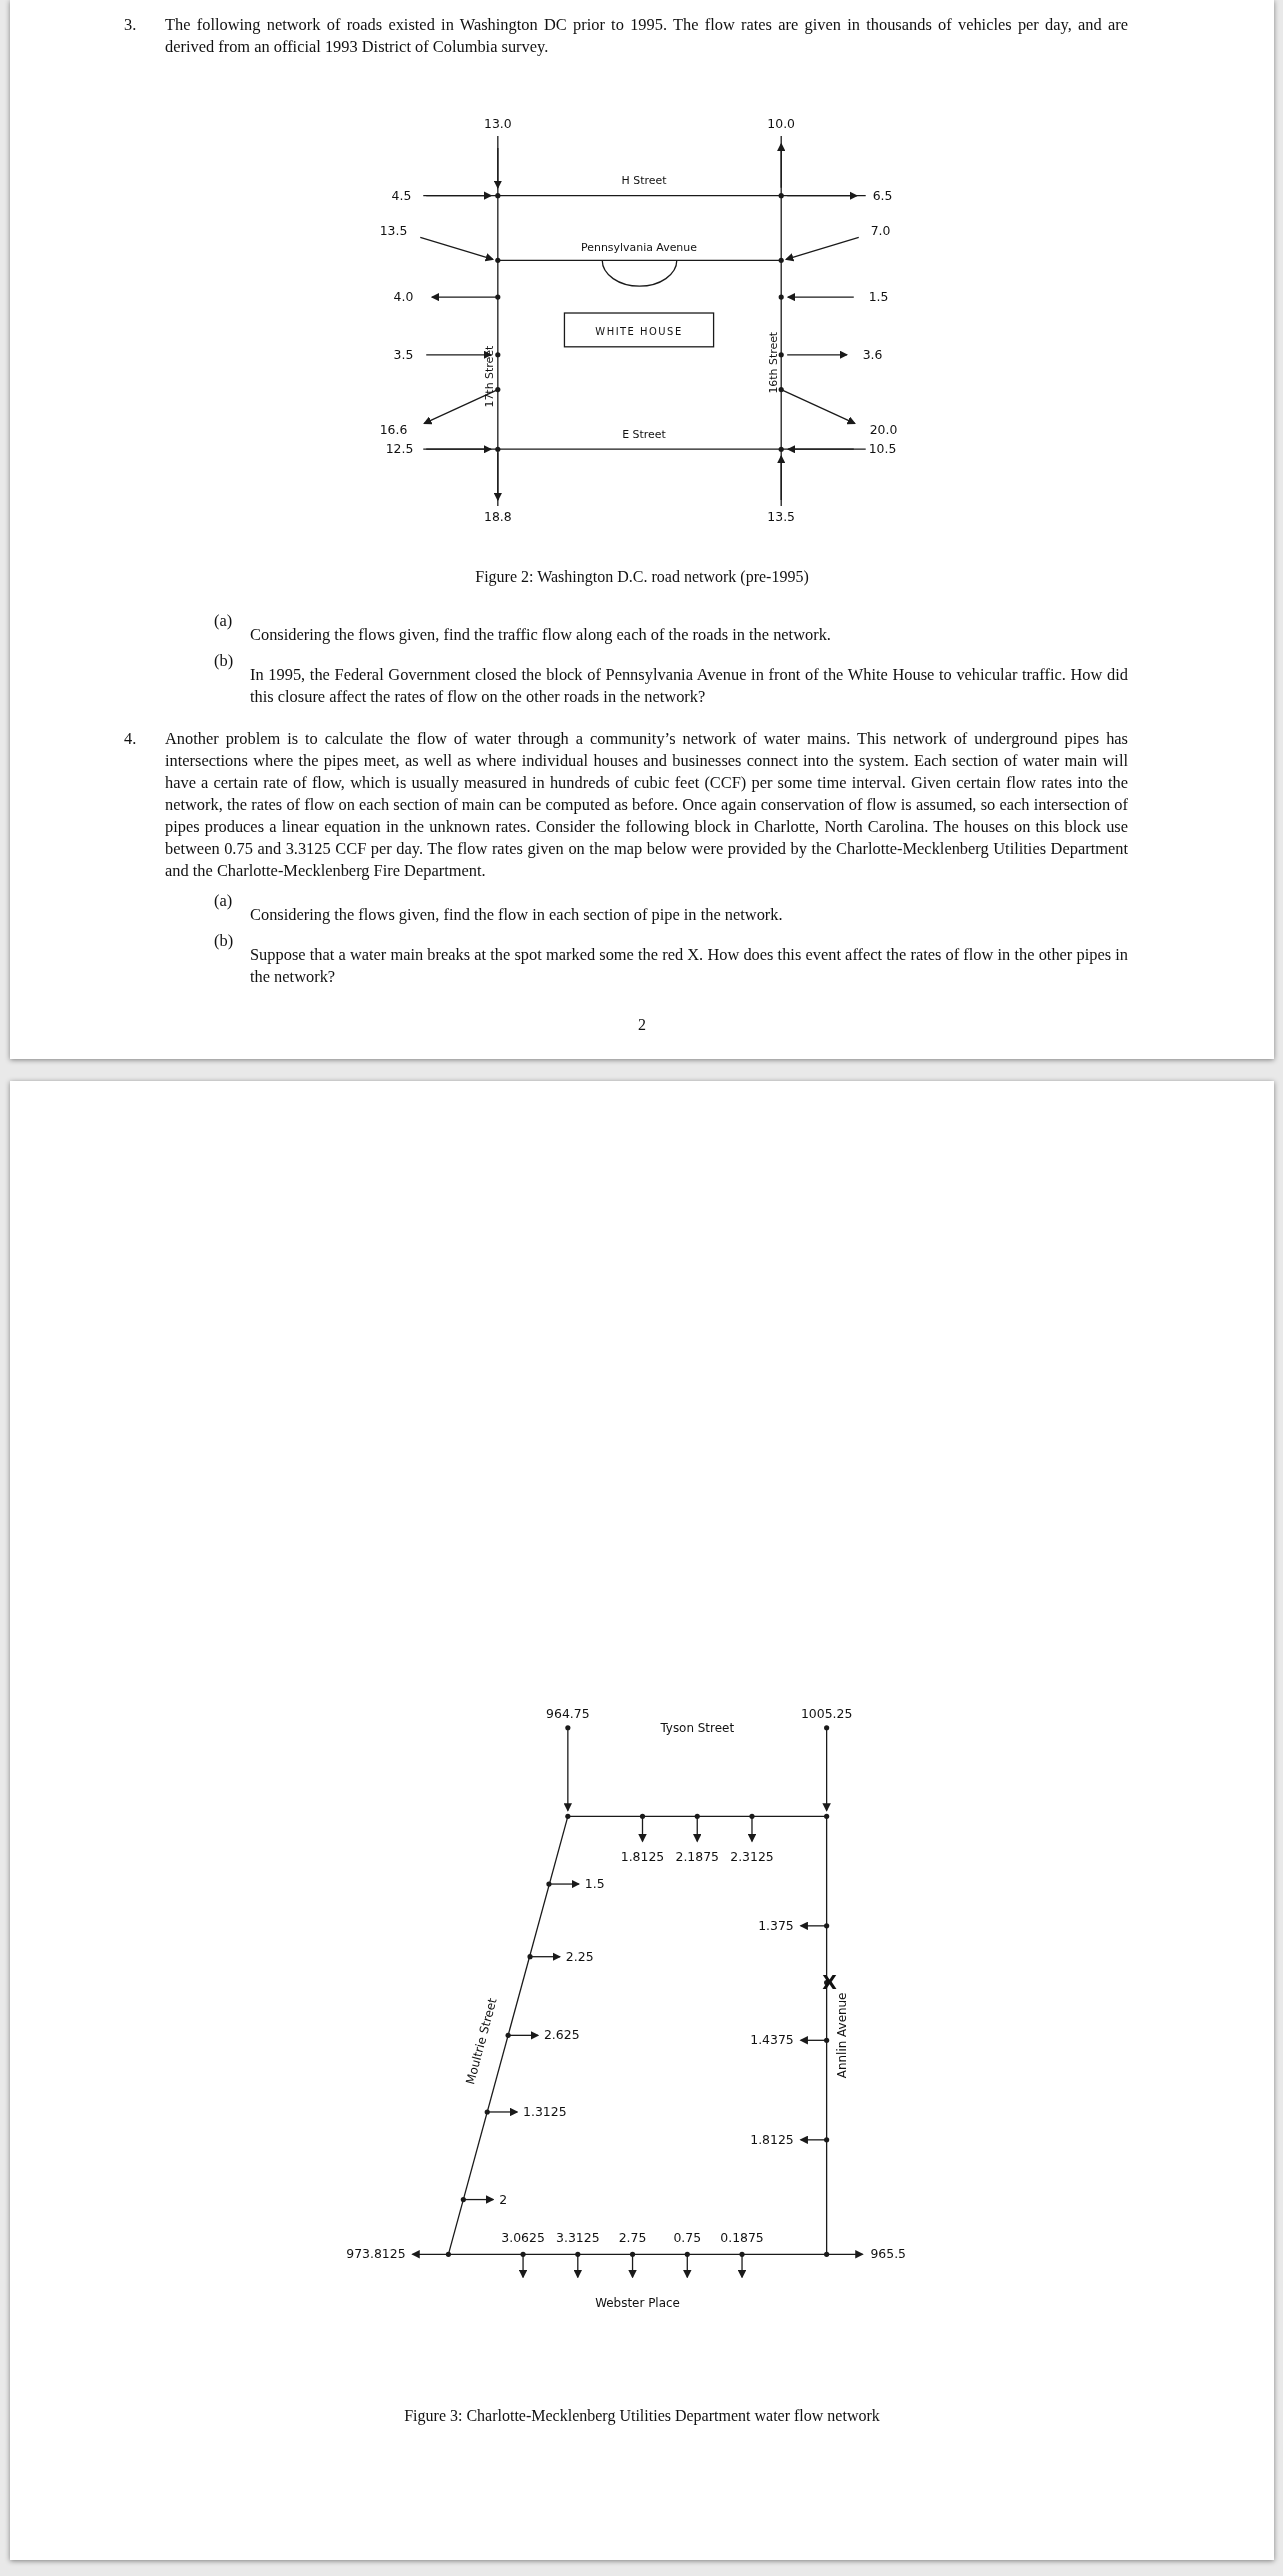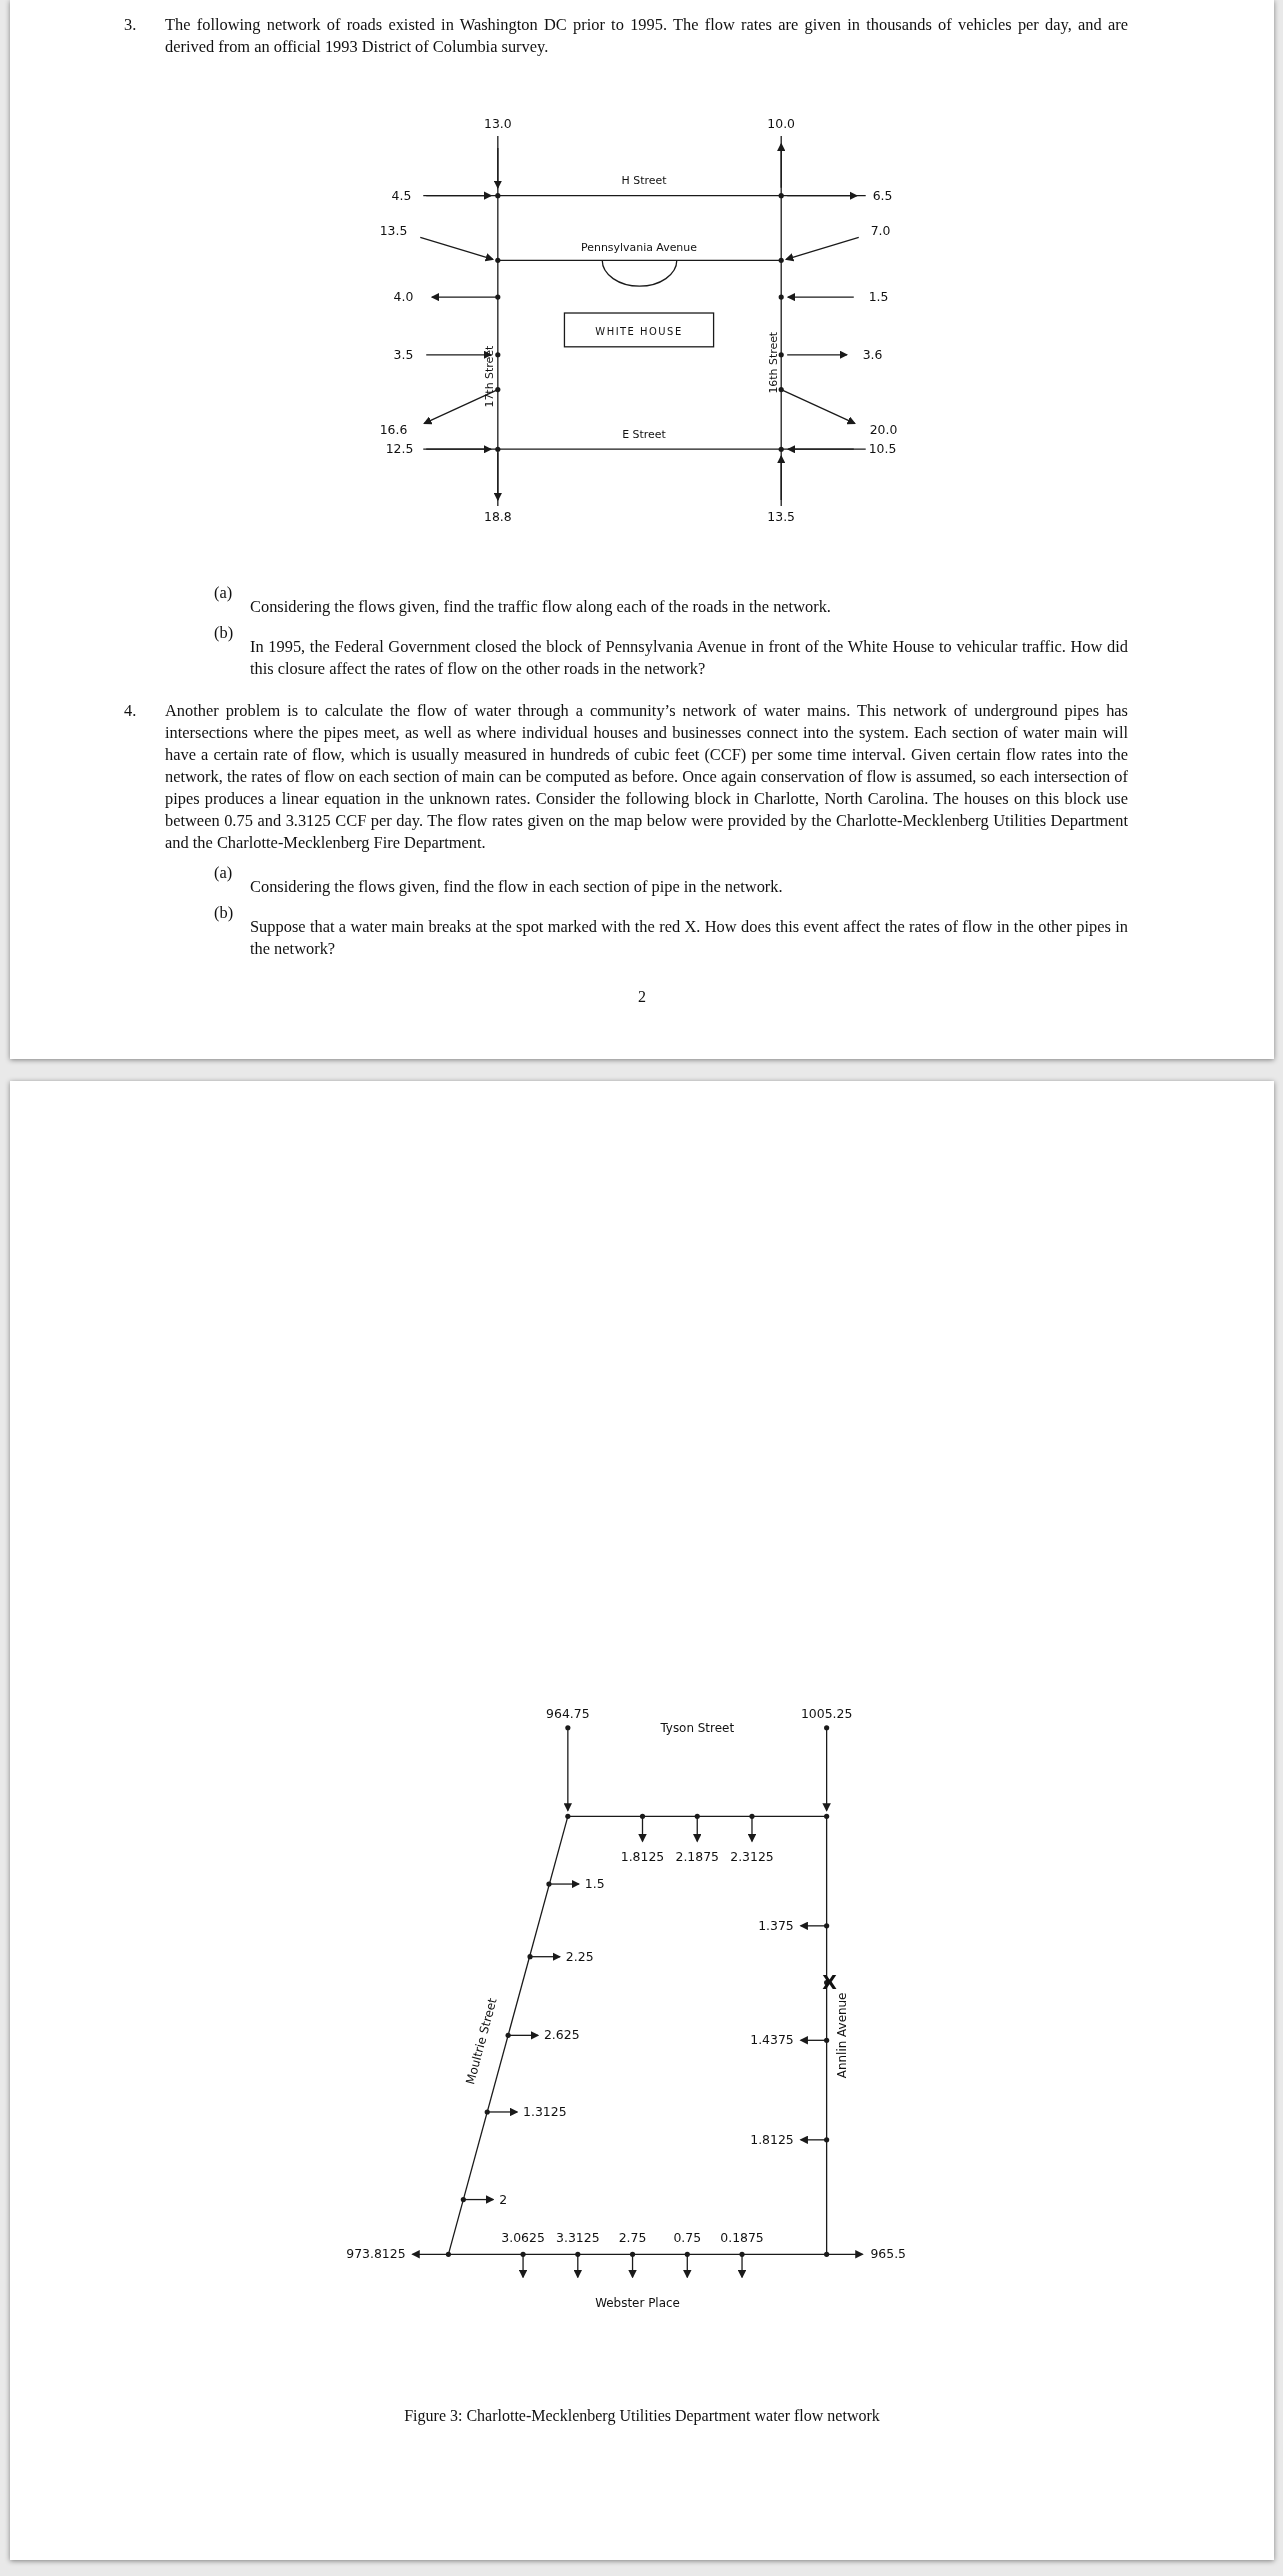--- a/index.html
+++ b/index.html
@@ -143,6 +143,7 @@
     </svg>
   </div>
 
+  <div class="caption cap2">Figure 2: Washington D.C. road network (pre-1995)</div>
 
   <div class="items3">
     <div class="item">

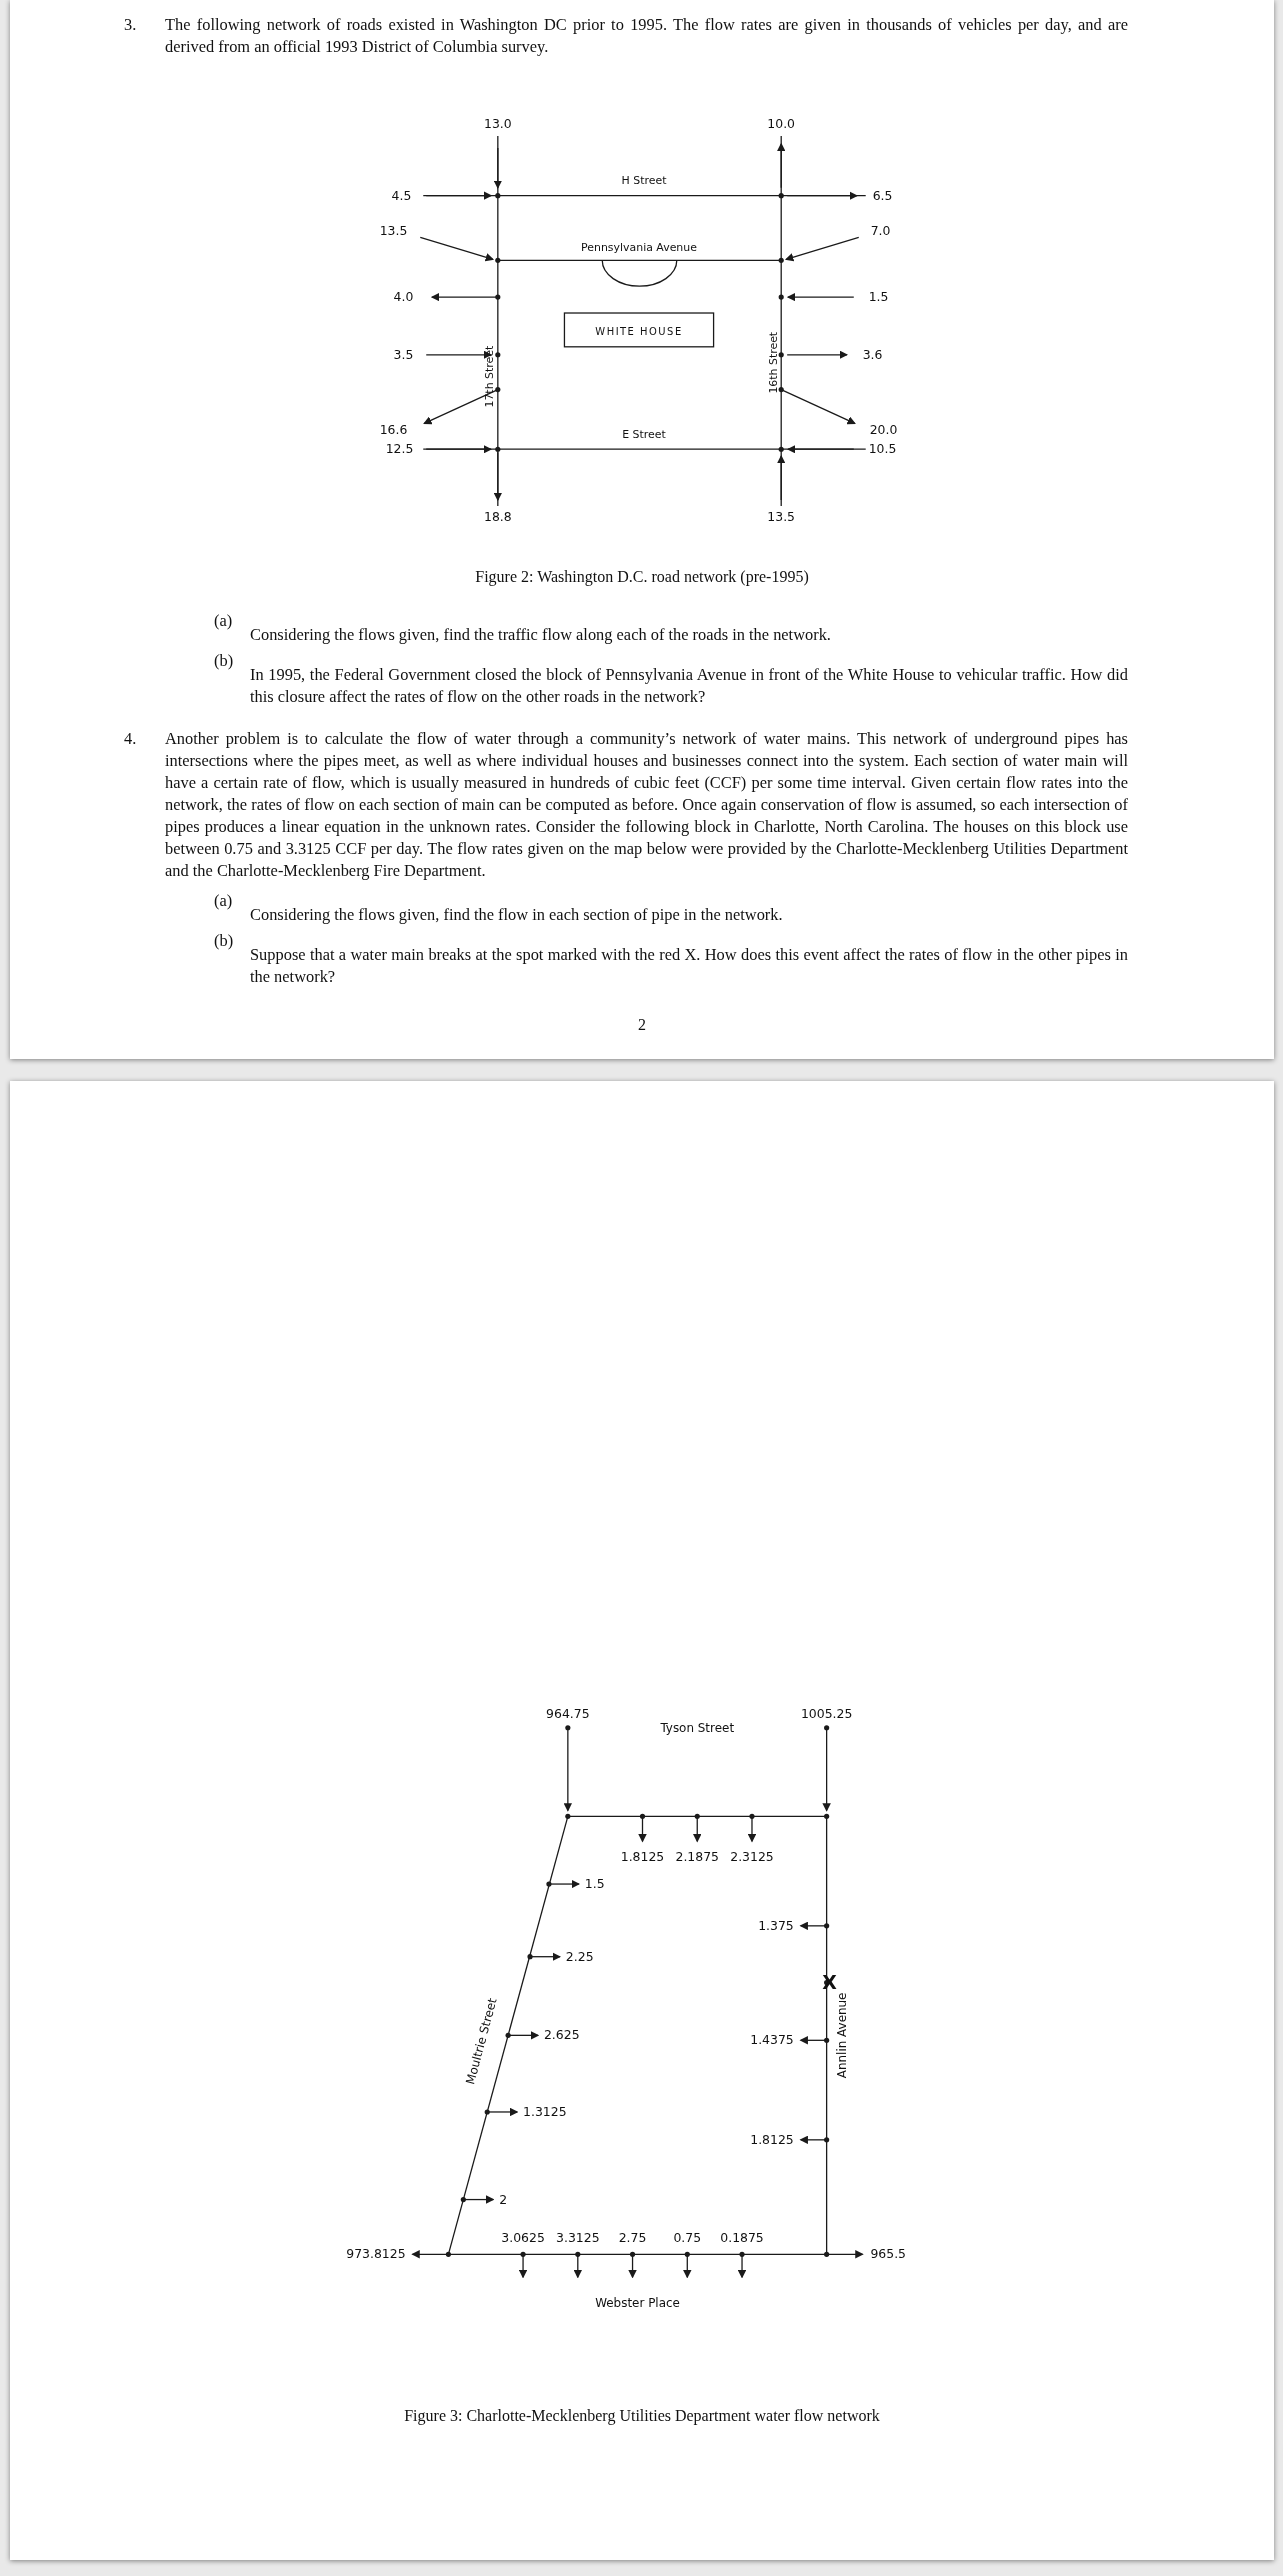--- a/index.html
+++ b/index.html
@@ -168,7 +168,7 @@
     </div>
     <div class="item">
       <span class="ilabel">(b)</span>
-      <div class="itext">Suppose that a water main breaks at the spot marked with the red X. How does this event affect the rates of flow in the other pipes in the network?</div>
+      <div class="itext">Suppose that a water main breaks at the spot marked some the red X. How does this event affect the rates of flow in the other pipes in the network?</div>
     </div>
   </div>
 

